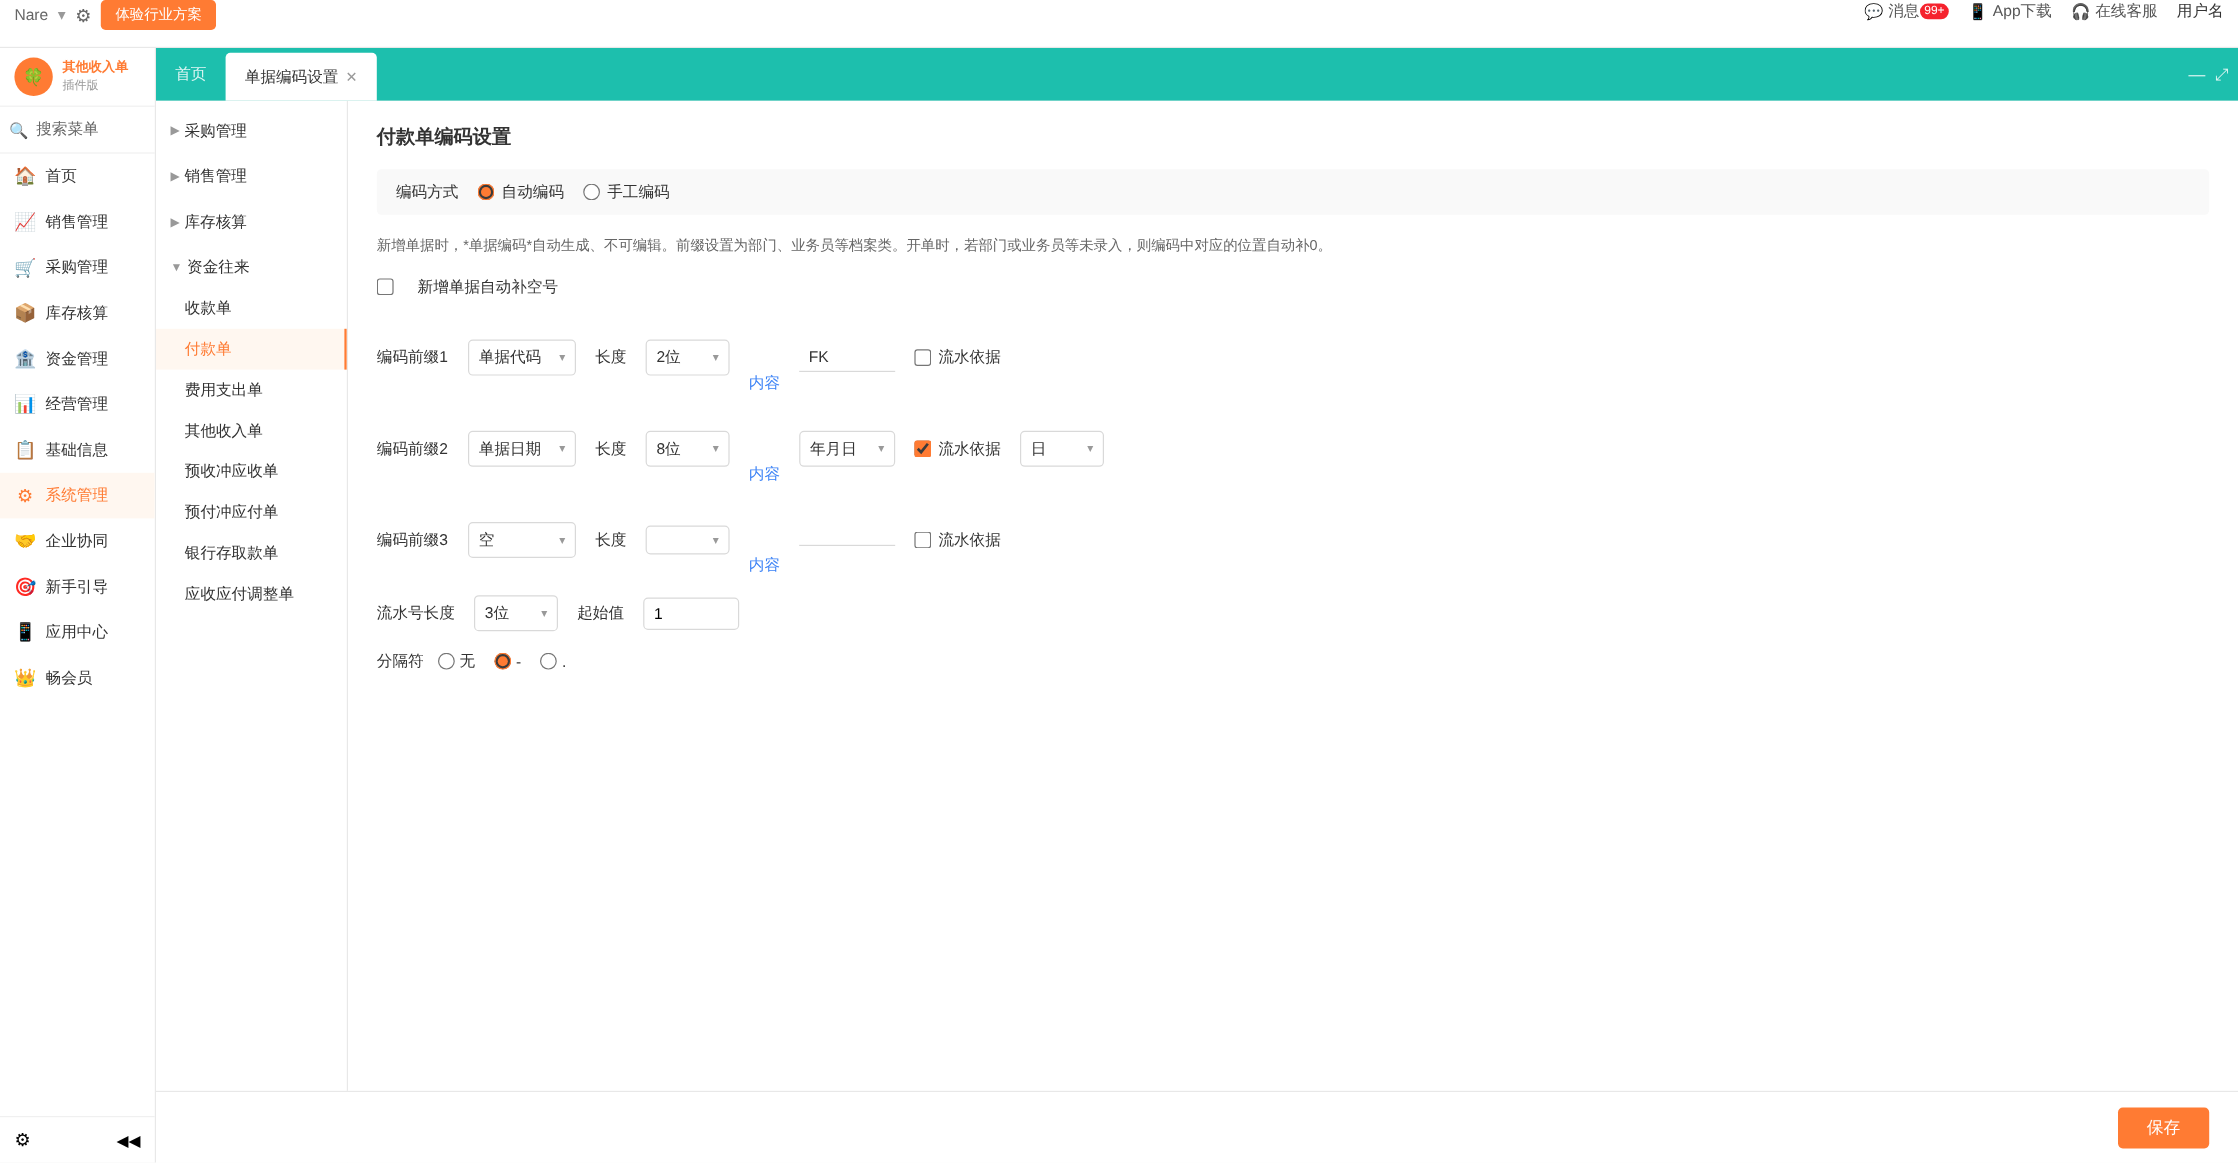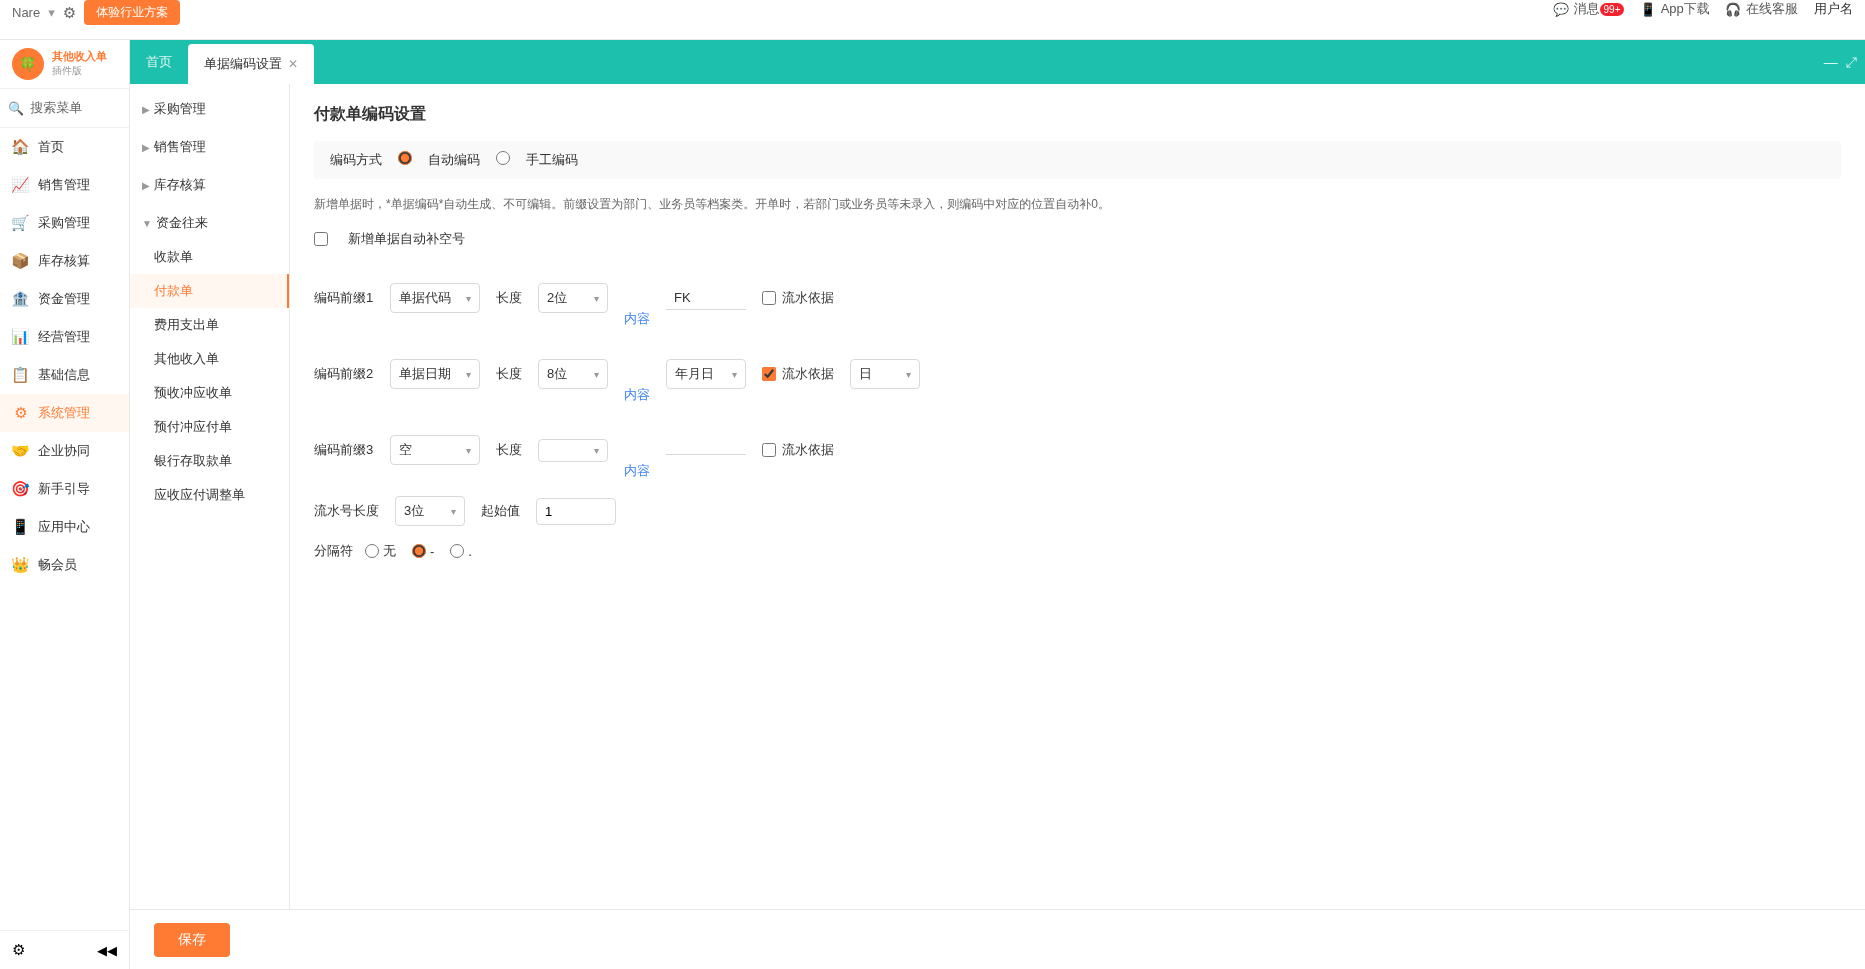--- a/index.html
+++ b/index.html
@@ -171,7 +171,7 @@
       border-radius: 4px;
       margin-bottom: 16px;
     }
-    .coding-method label { display: flex; align-items: flex-start; gap: 16px; cursor: pointer; color: #333; }
+    .coding-method label { display: flex; align-items: center; gap: 6px; cursor: pointer; color: #333; }
     .coding-method-title { color: #333; font-size: 13px; }
 
     

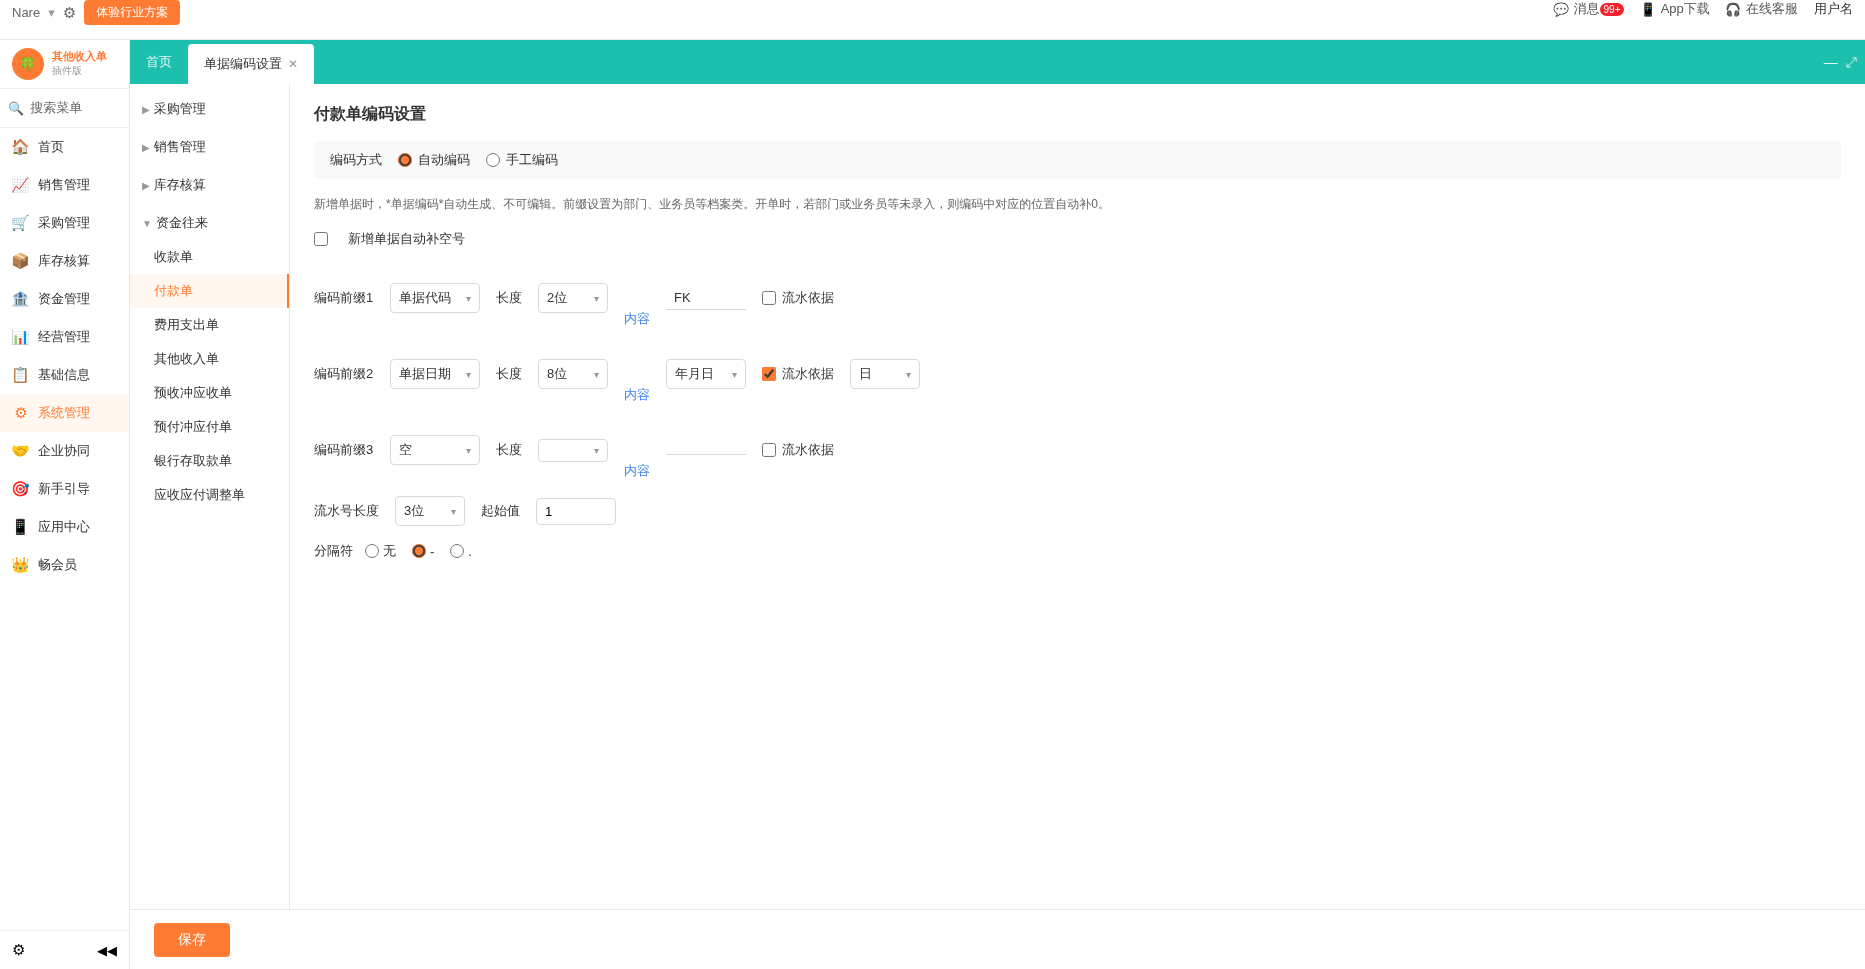--- a/index.html
+++ b/index.html
@@ -562,7 +562,7 @@
         </div>
 
         
-        <div style="position:absolute; bottom:0; left:130px; right:0; height:60px; background:#fff; border-top:1px solid #e8e8e8; display:flex; align-items:center; padding:0 24px;">
+        <div style="position:absolute; bottom:0; left:130px; right:0; height:60px; background:#fff; border-top:1px solid #e8e8e8; display:flex; align-items:center; justify-content:flex-end; padding:0 24px;">
           <button class="save-btn">保存</button>
         </div>
 

